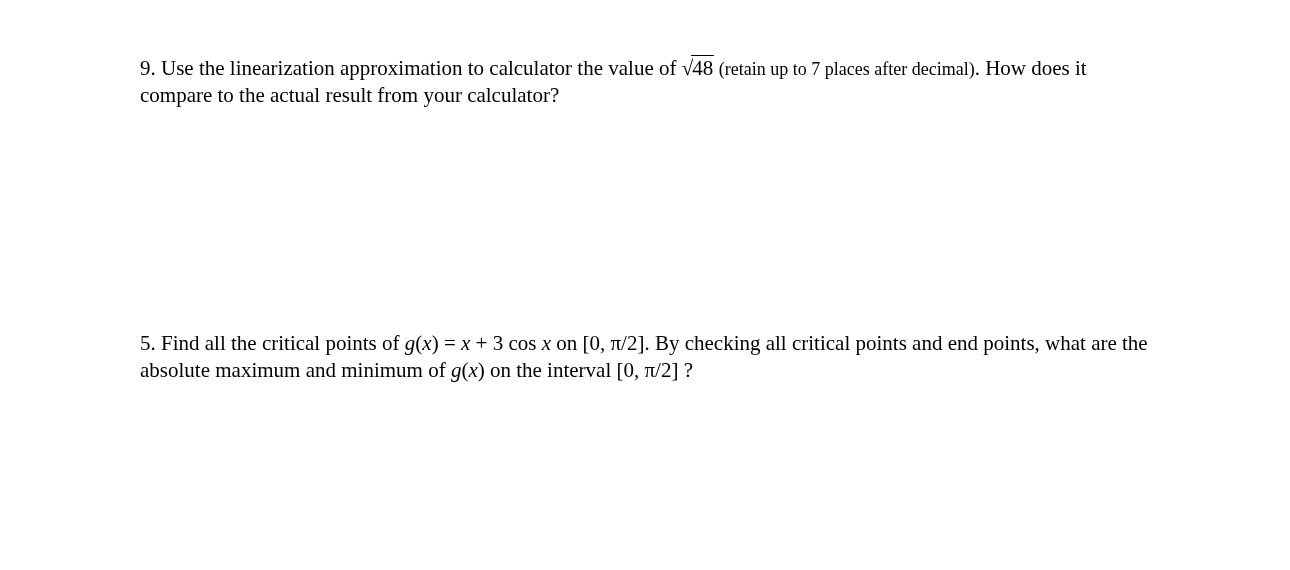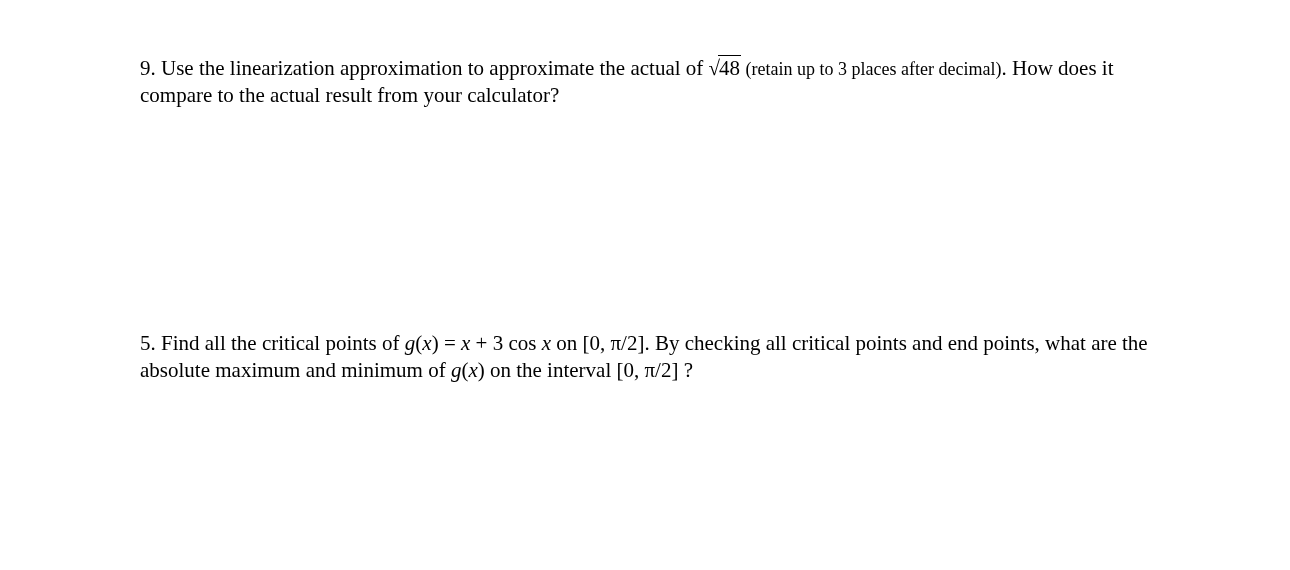--- a/index.html
+++ b/index.html
@@ -52,7 +52,7 @@
 
 <div class="problem problem-9">
   <span>9.</span>
-  <span>Use the linearization approximation to approximate the actual of </span><span class="sqrt-wrap math"><span class="sqrt-symbol">√</span><span class="sqrt-arg">48</span></span><span class="smaller"> (retain up to 3 places after decimal)</span><span>. How does it compare to the actual result from your calculator?</span>
+  <span>Use the linearization approximation to calculator the value of </span><span class="sqrt-wrap math"><span class="sqrt-symbol">√</span><span class="sqrt-arg">48</span></span><span class="smaller"> (retain up to 3 places after decimal)</span><span>. How does it compare to the actual result from your calculator?</span>
 </div>
 
 <div class="problem problem-10">

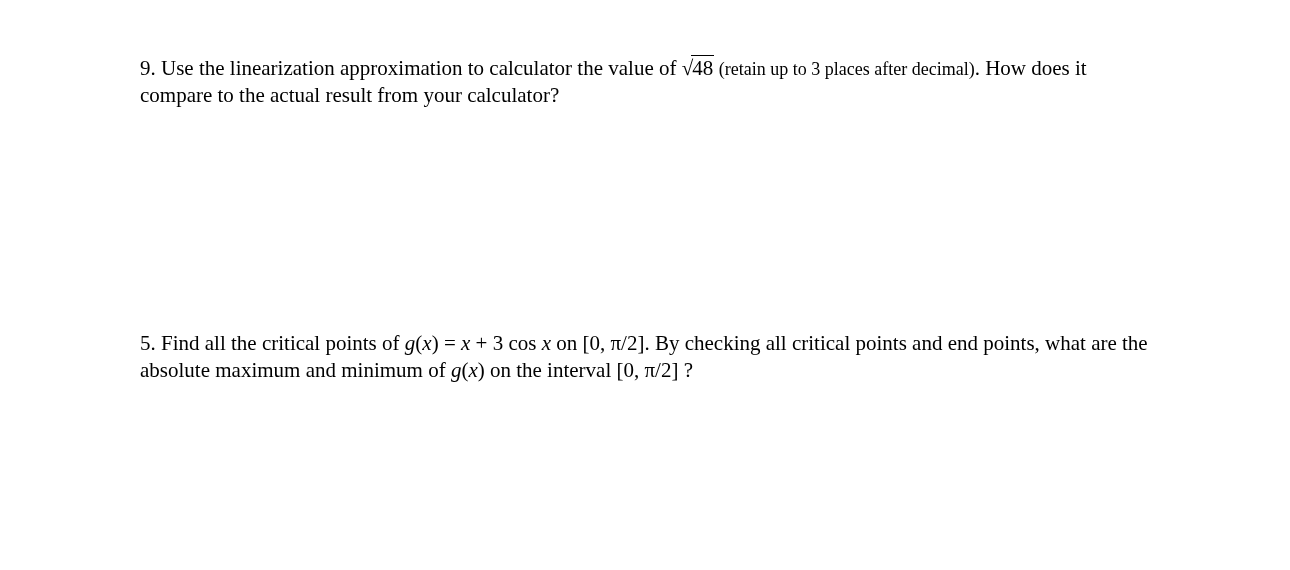--- a/index.html
+++ b/index.html
@@ -52,7 +52,7 @@
 
 <div class="problem problem-9">
   <span>9.</span>
-  <span>Use the linearization approximation to calculator the value of </span><span class="sqrt-wrap math"><span class="sqrt-symbol">√</span><span class="sqrt-arg">48</span></span><span class="smaller"> (retain up to 3 places after decimal)</span><span>. How does it compare to the actual result from your calculator?</span>
+  <span>Use the linearization approximation to calculator the value of </span><span class="sqrt-wrap math"><span class="sqrt-symbol">√</span><span class="sqrt-arg">48</span></span><span class="smaller"> (retain up to 7 places after decimal)</span><span>. How does it compare to the actual result from your calculator?</span>
 </div>
 
 <div class="problem problem-10">

